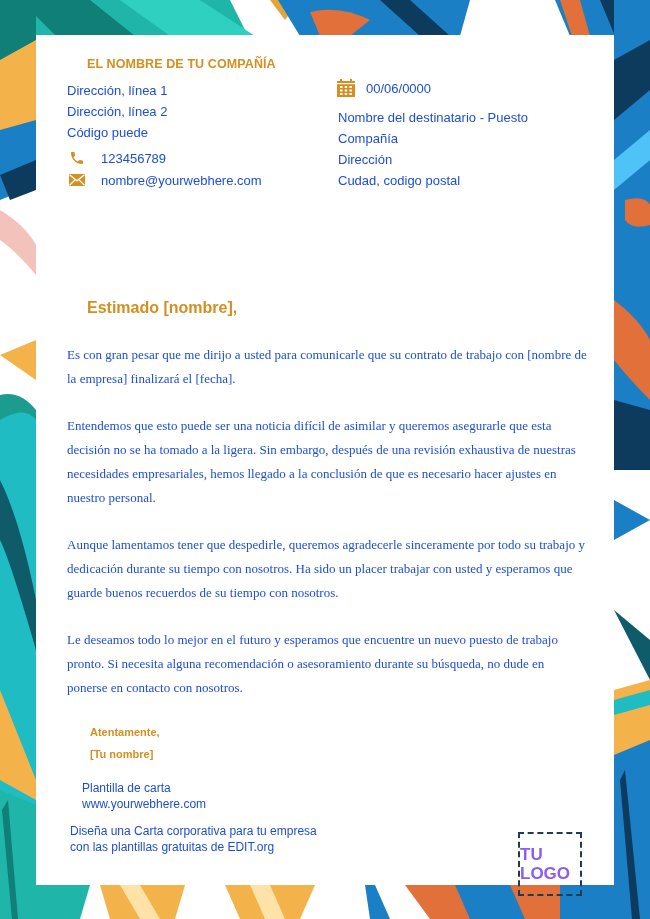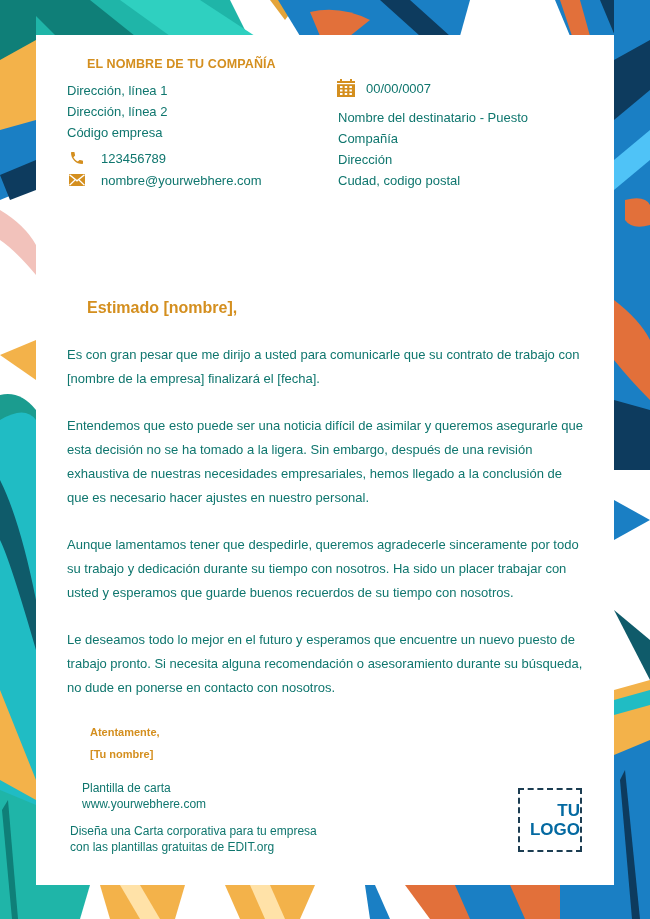--- a/index.html
+++ b/index.html
@@ -14,7 +14,7 @@
       background: #ffffff; z-index: 1;
     }
     .accent { color: #d48f1f; margin-left: 20px; }
-    .ink { color: #0f766e; }
+    .ink { color: #1d4ed8; }
     .company {
       position: absolute; left: 31px; top: 22px;
       font-size: 12.5px; font-weight: bold; letter-spacing: 0.1px;

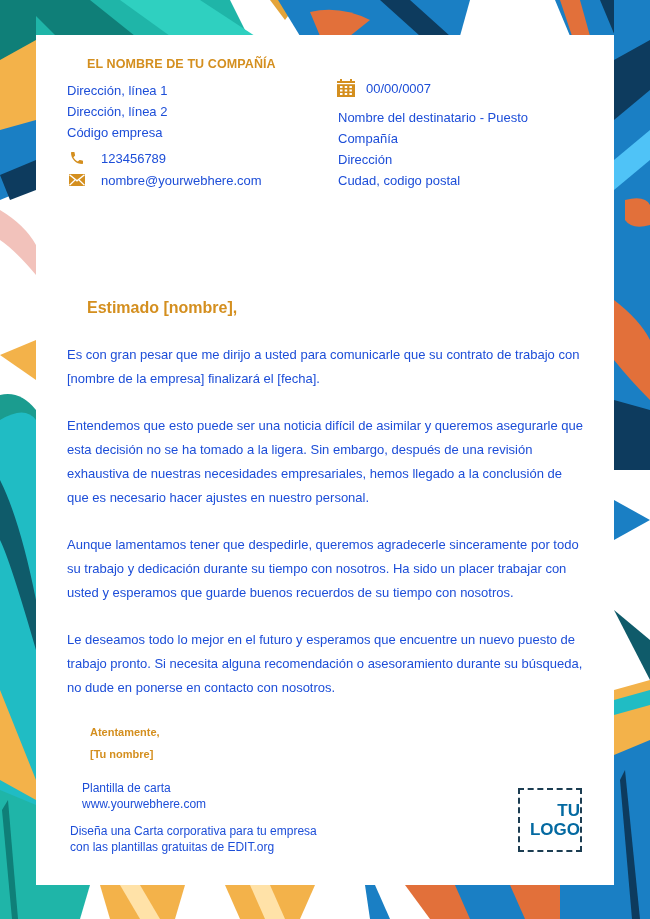--- a/index.html
+++ b/index.html
@@ -144,7 +144,7 @@
           </g>
         </svg>
     </span>
-    <span>00/00/0007</span>
+    <span>00/06/0000</span>
   </div>
 
   <div class="recipient ink">

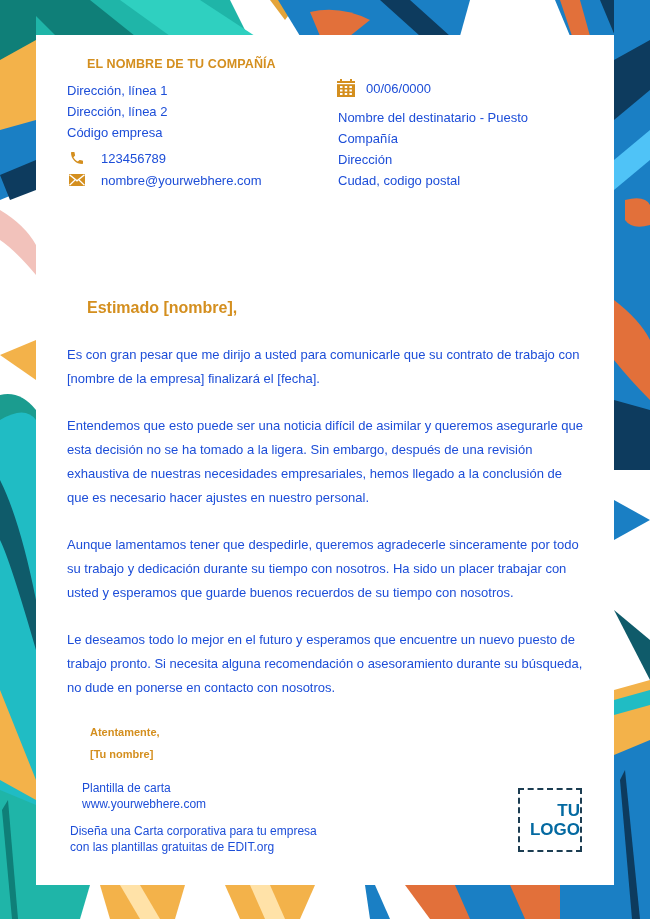--- a/index.html
+++ b/index.html
@@ -100,7 +100,7 @@
   <div class="sender-lines ink">
     <div>Dirección, línea 1</div>
     <div>Dirección, línea 2</div>
-    <div>Código empresa</div>
+    <div>Código puede</div>
   </div>
 
   <div class="contact-row ink" style="top:115px;justify-content:center;">

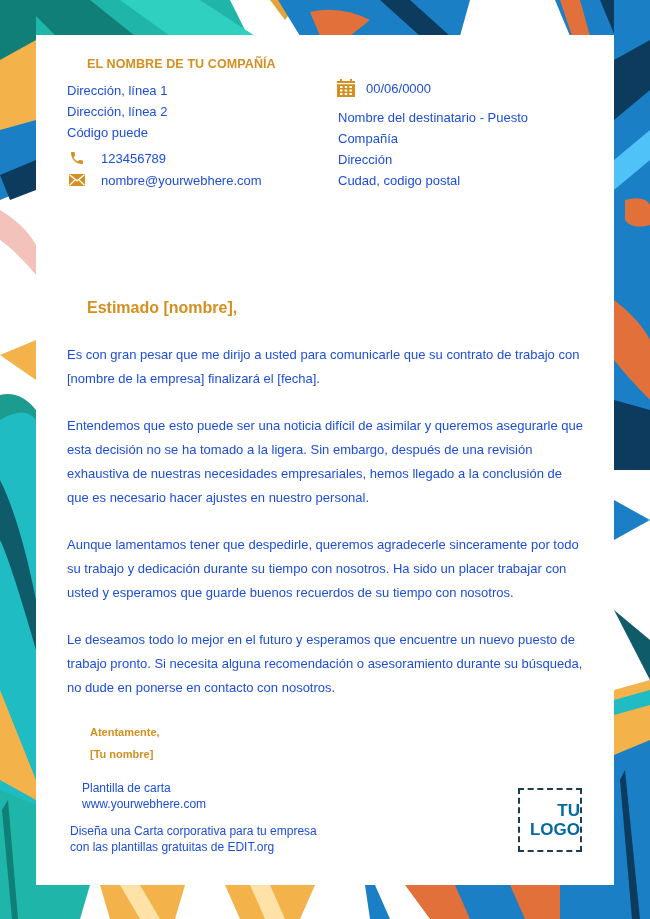--- a/index.html
+++ b/index.html
@@ -27,7 +27,7 @@
     .recipient { position: absolute; left: 302px; top: 72px; font-size: 13px; line-height: 21px; }
     .salutation { position: absolute; left: 31px; top: 264px; font-size: 16px; font-weight: bold; }
     .body-text { position: absolute; left: 31px; top: 308px; width: 520px; font-size: 13px; line-height: 24px; }
-    .body-text p { margin: 0 0 23px 0; }
+    .body-text p { margin: 0 0 23px 0; font-family: Liberation Serif, serif; }
     .closing { position: absolute; left: 34px; top: 686px; font-size: 11px; font-weight: bold; line-height: 22px; }
     .footer1 { position: absolute; left: 34px; top: 745px; font-size: 12px; line-height: 16px; margin-left: 12px; }
     .footer2 { position: absolute; left: 34px; top: 788px; font-size: 12px; line-height: 16px; }

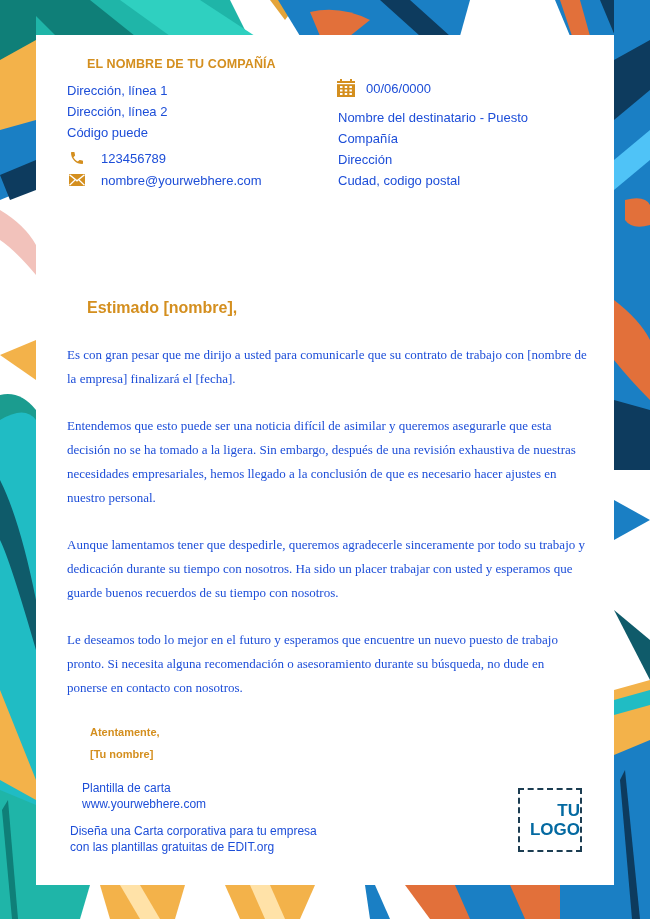--- a/index.html
+++ b/index.html
@@ -32,10 +32,10 @@
     .footer1 { position: absolute; left: 34px; top: 745px; font-size: 12px; line-height: 16px; margin-left: 12px; }
     .footer2 { position: absolute; left: 34px; top: 788px; font-size: 12px; line-height: 16px; }
     .logo {
-      position: absolute; left: 482px; top: 753px; width: 60px; height: 60px;
+      position: absolute; left: 482px; top: 797px; width: 60px; height: 60px;
       border: 2px dashed #1c3d52; display: flex; flex-direction: column;
-      align-items: flex-end; justify-content: center;
-      font-size: 17px; font-weight: bold; line-height: 19px; color: #0369a1;
+      align-items: flex-start; justify-content: center;
+      font-size: 17px; font-weight: bold; line-height: 19px; color: #8b5cf6;
     }
   </style>
 </head>

